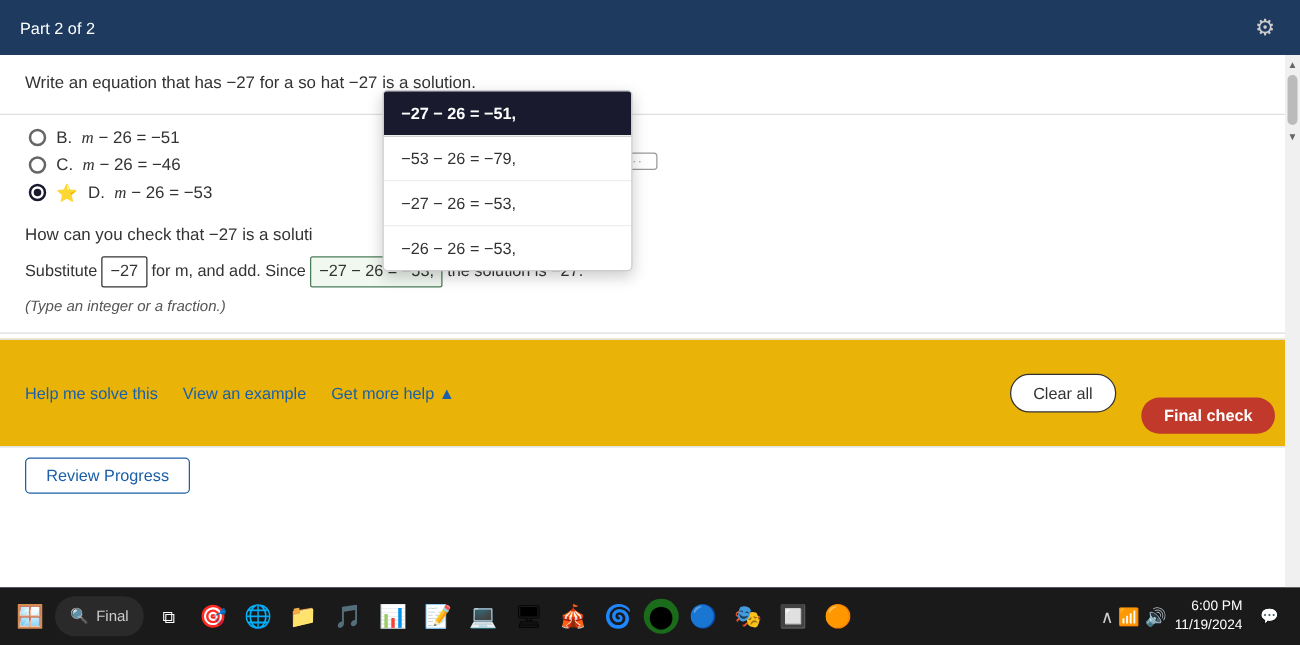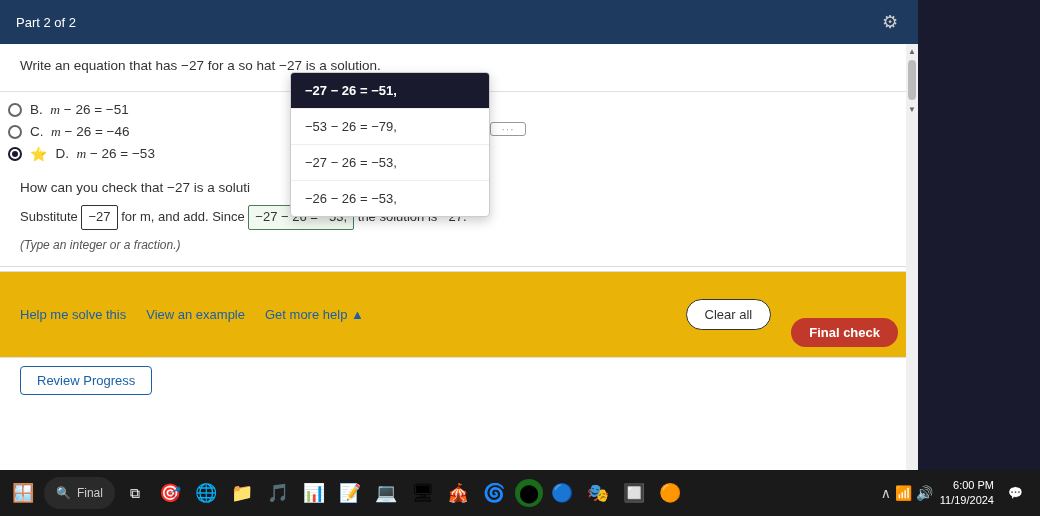--- a/index.html
+++ b/index.html
@@ -14,7 +14,7 @@
     }
 
     .monitor-screen {
-      width: 918px;
+      width: 1040px;
       height: 470px;
       background: #1e3a5f;
       display: flex;

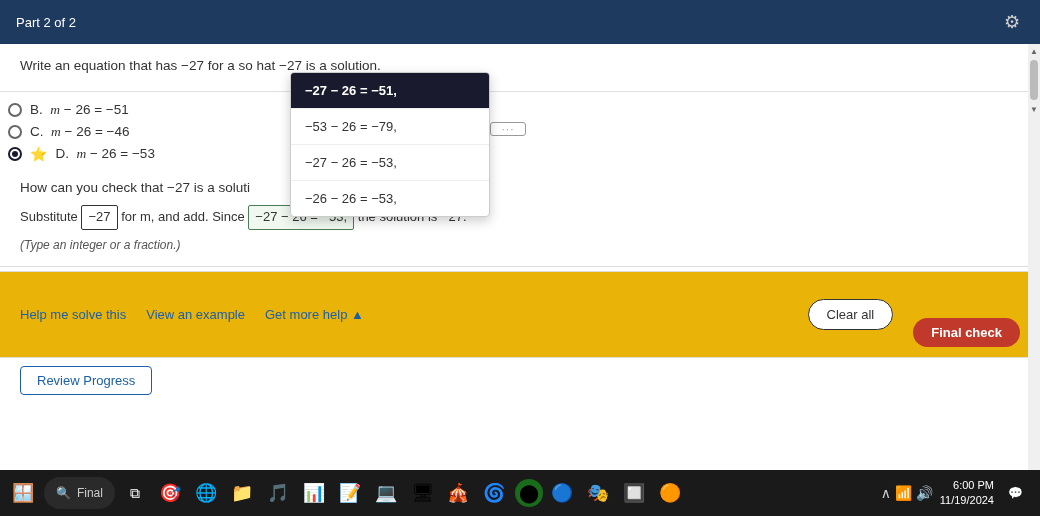--- a/index.html
+++ b/index.html
@@ -79,7 +79,7 @@
     .dropdown-popup {
       position: absolute;
       top: 28px;
-      left: 290px;
+      left: 306px;
       background: #fff;
       border: 1px solid #ccc;
       border-radius: 4px;

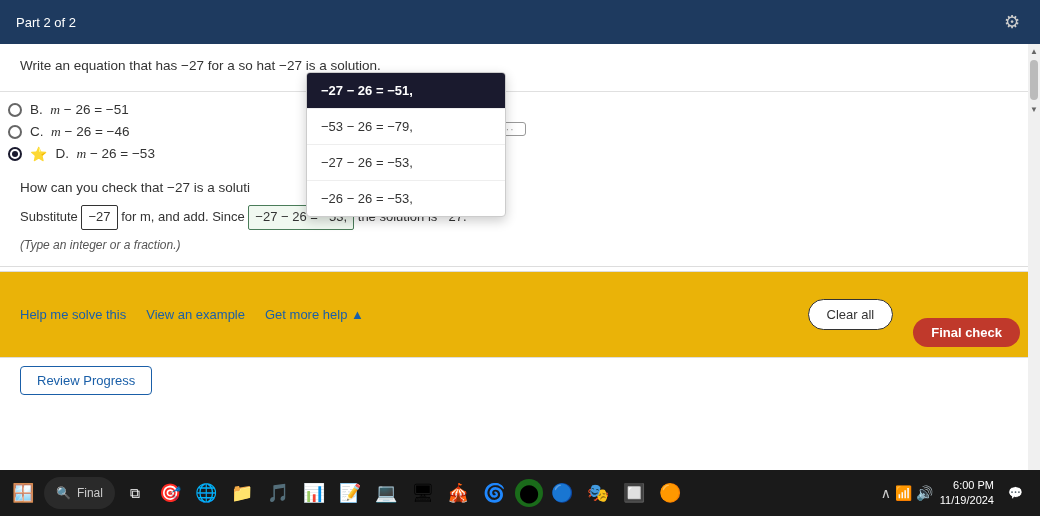--- a/index.html
+++ b/index.html
@@ -149,7 +149,7 @@
 
     
     .answer-options {
-      padding: 10px 8px;
+      padding: 10px 23px;
       display: flex;
       flex-direction: column;
       gap: 6px;

